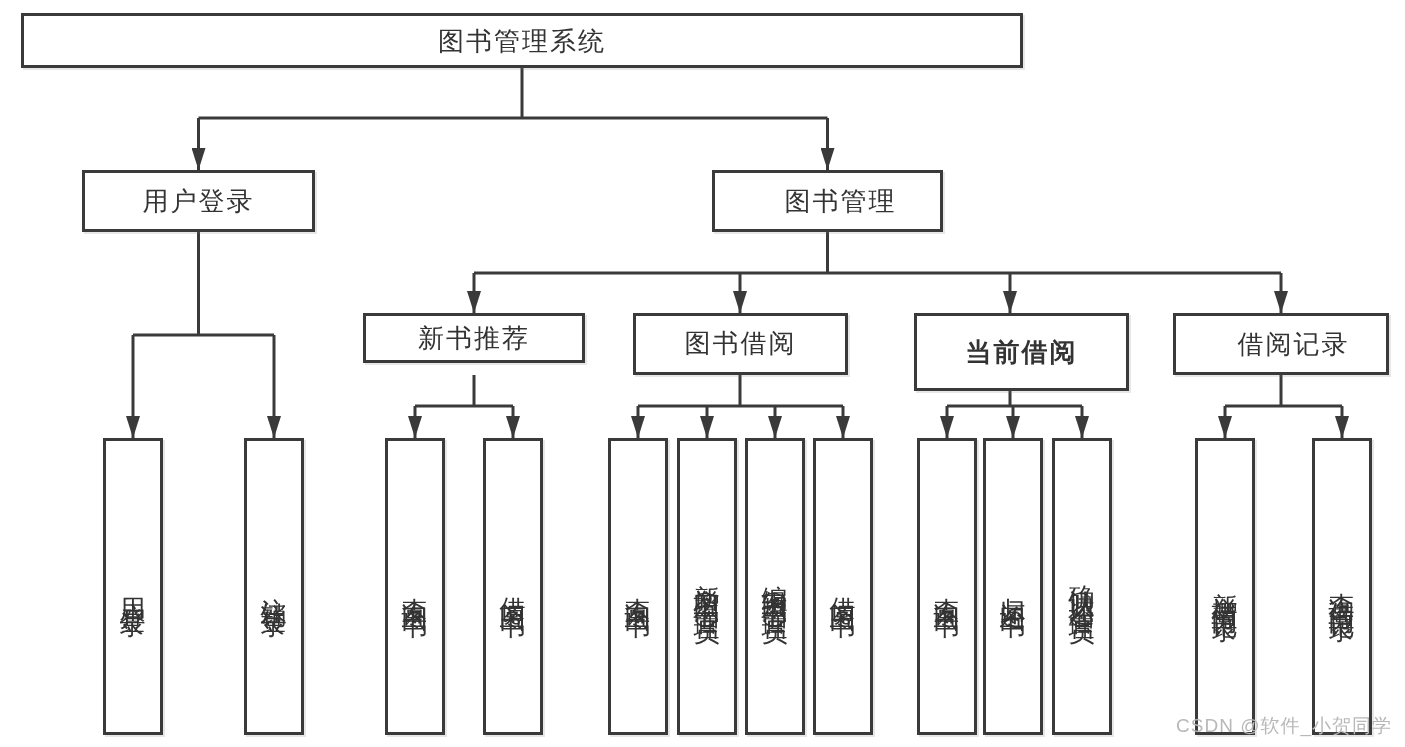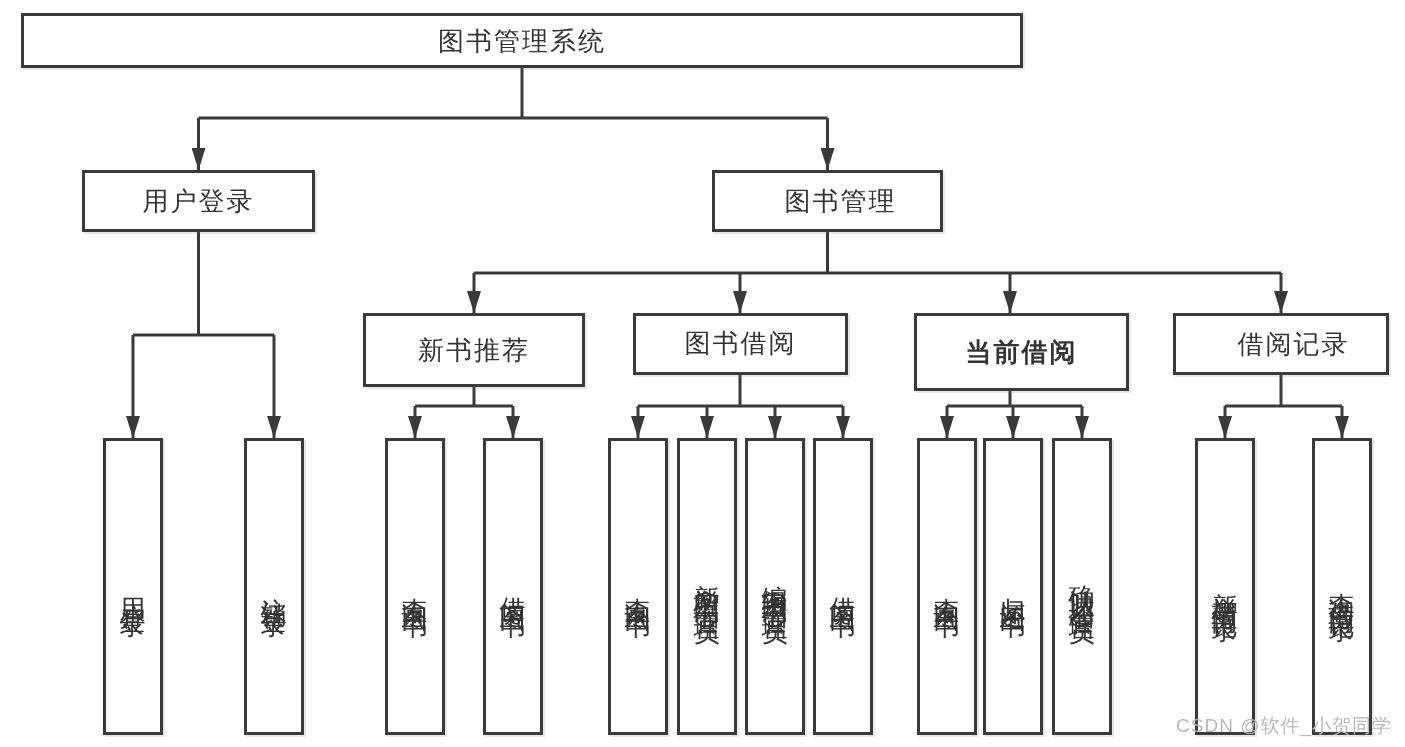--- a/index.html
+++ b/index.html
@@ -49,7 +49,7 @@
   .n-root{left:21px;top:13px;width:1002px;height:55px;}
   .n-user-login{left:82px;top:170px;width:233px;height:62px;}
   .n-book-mgmt{left:712px;top:170px;width:231px;height:62px;padding-left:26px;}
-  .n-mod0{left:363px;top:313px;width:222px;height:74px;}
+  .n-mod0{left:363px;top:313px;width:222px;height:50px;}
   .n-mod1{left:633px;top:313px;width:215px;height:62px;font-family:Liberation Serif, serif;}
   .n-mod2{left:914px;top:313px;width:215px;height:78px;font-weight:bold;}
   .n-mod3{left:1173px;top:313px;width:216px;height:62px;padding-left:25px;}

